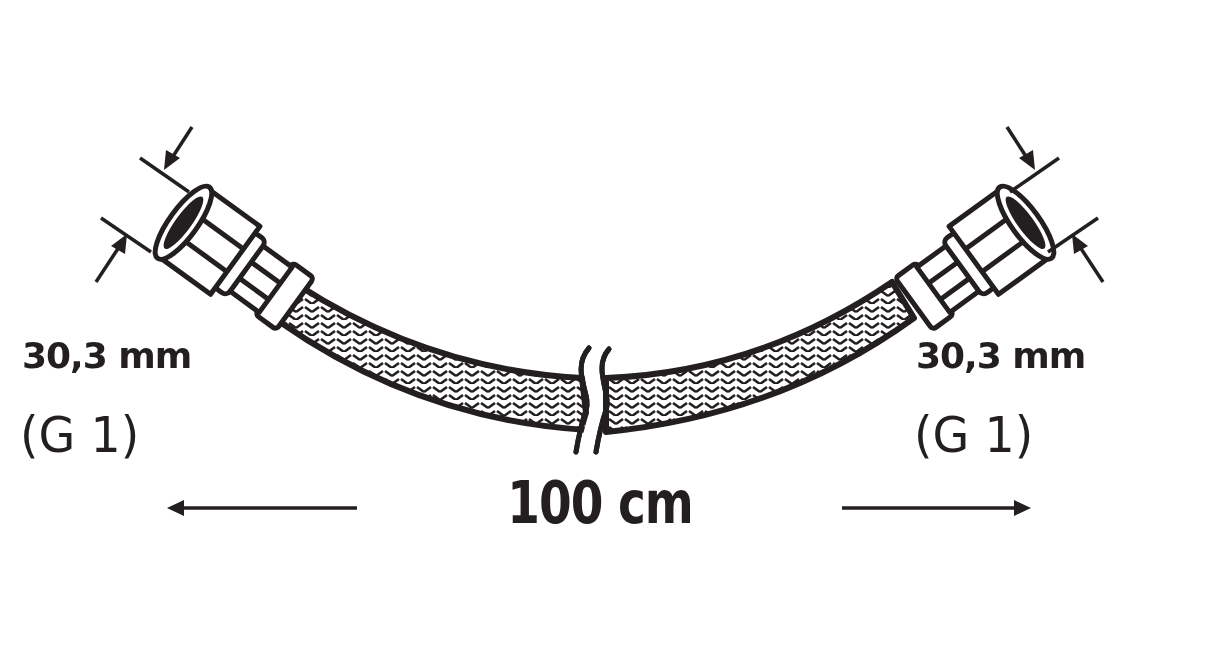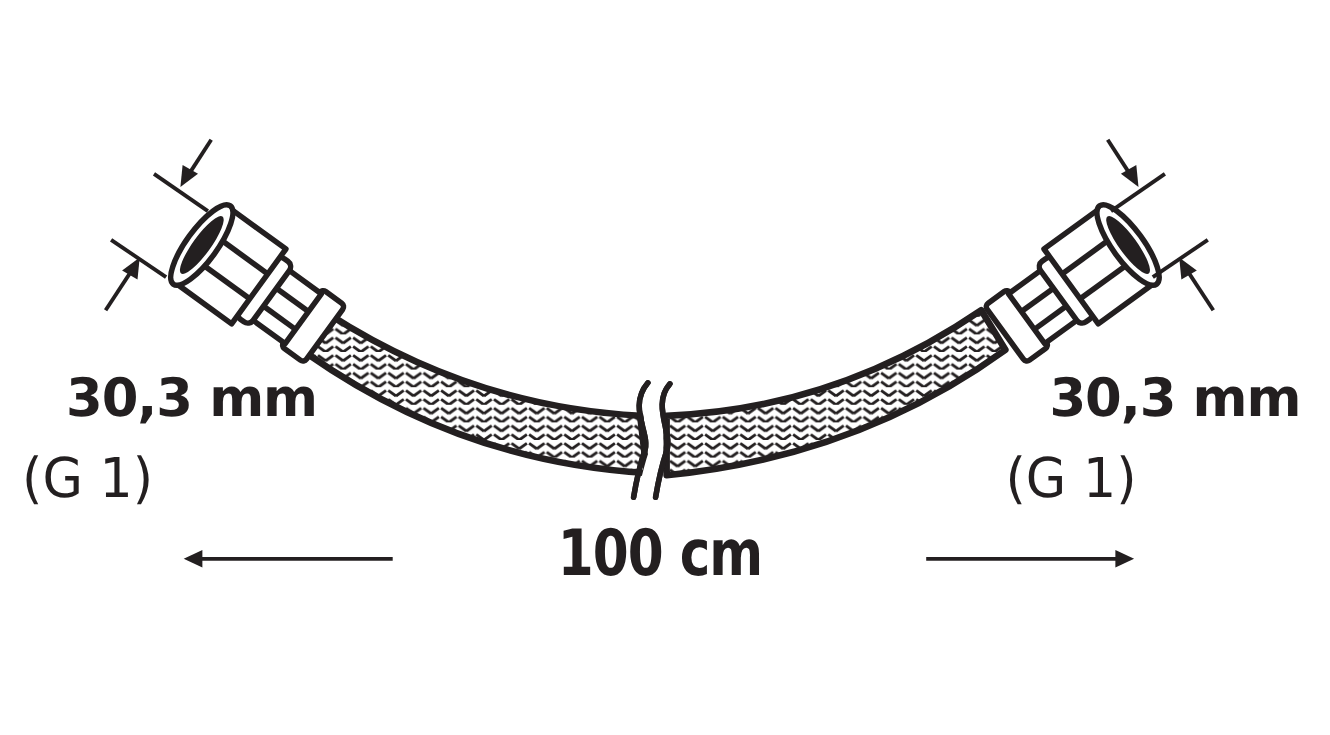--- a/index.html
+++ b/index.html
@@ -6,7 +6,7 @@
   body { width:1209px; height:668px; position:relative; overflow:hidden; font-family:"DejaVu Sans", sans-serif; color:#231f20; }
   .diagram { position:absolute; left:0; top:0; width:1209px; height:668px; }
   .label { position:absolute; color:#231f20; white-space:nowrap; }
-  .size-main { font-family:"DejaVu Sans", sans-serif; font-weight:bold; font-size:48px; letter-spacing:-1px; line-height:1;margin-left:38px; }
+  .size-main { font-family:"DejaVu Sans", sans-serif; font-weight:bold; font-size:36px; letter-spacing:-1px; line-height:1; }
   .size-sub { font-family:"DejaVu Sans", sans-serif; font-weight:normal; font-size:50px; line-height:1; transform:scaleX(0.95); transform-origin:left; }
   .length { font-family:"DejaVu Sans Condensed","DejaVu Sans", sans-serif; font-weight:bold; font-size:58px; line-height:1; letter-spacing:-1px; transform:scaleX(0.9); transform-origin:center; }
 </style>

